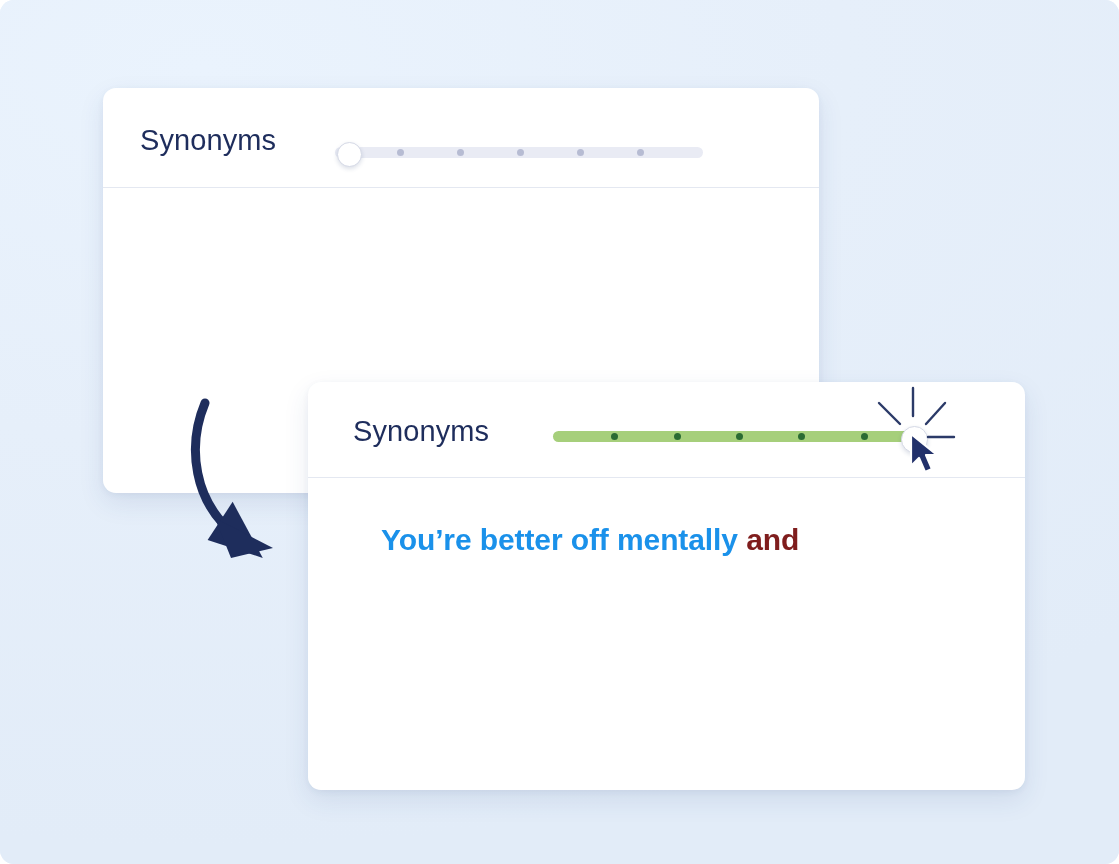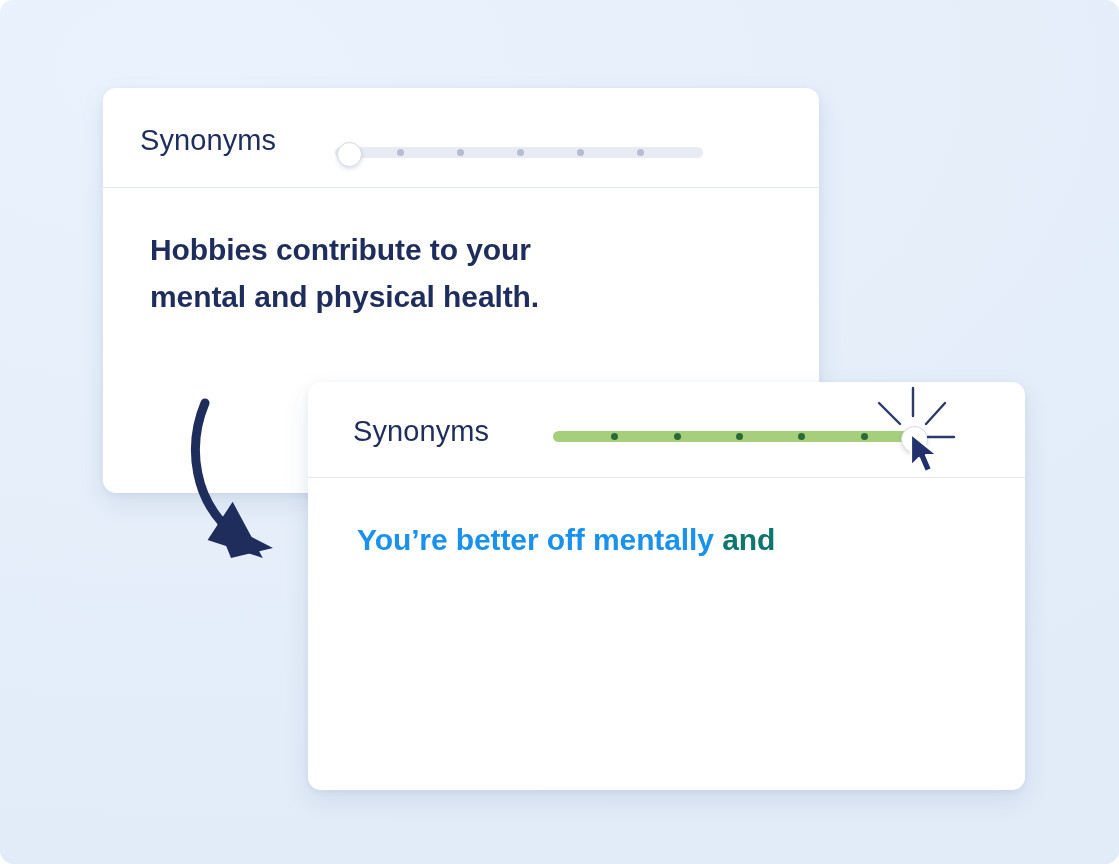--- a/index.html
+++ b/index.html
@@ -204,10 +204,6 @@
 
     <div class="card-divider" id="card-one-divider"></div>
 
-    <div id="card-one-body">
-      <div class="body-text">Hobbies contribute to your</div>
-      <div class="body-text">mental and physical health.</div>
-    </div>
   </div>
 
   <div id="flow-arrow">

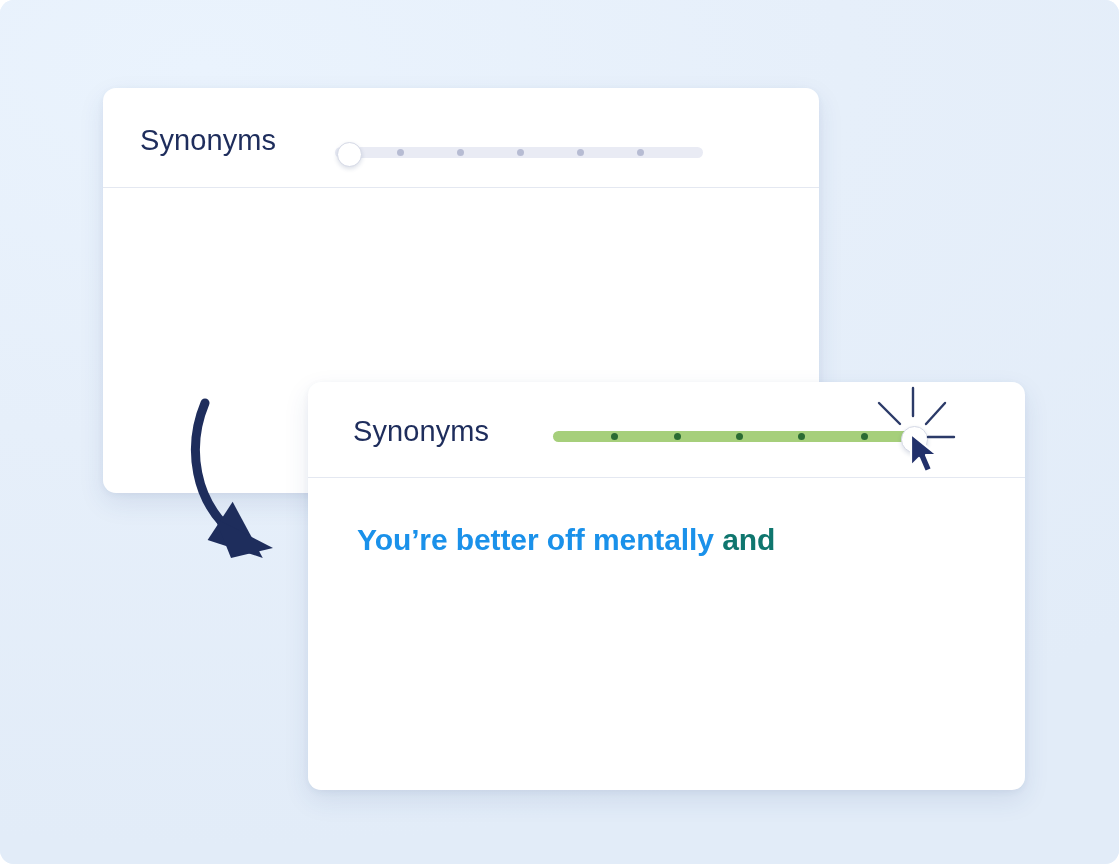--- a/index.html
+++ b/index.html
@@ -142,7 +142,7 @@
     top: 134px;
     width: 620px;
   }
-  .txt-blue { color: #1a91ea; }
+  .txt-blue { color: #1a91ea; margin-left: 24px; }
   .txt-navy { color: #0f766e; }
 
   

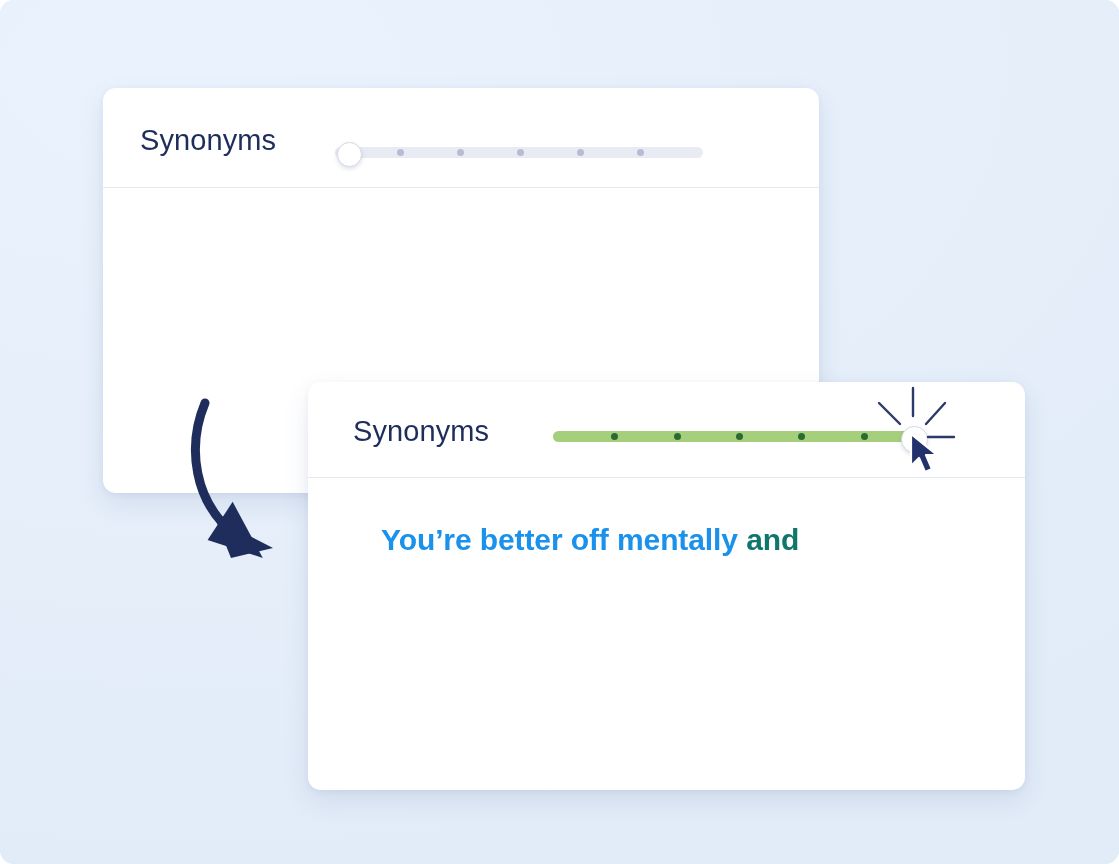--- a/index.html
+++ b/index.html
@@ -143,7 +143,7 @@
     width: 620px;
   }
   .txt-blue { color: #1a91ea; margin-left: 24px; }
-  .txt-navy { color: #0f766e; }
+  .txt-navy { color: #7f1d1d; }
 
   
   #slider-two {

